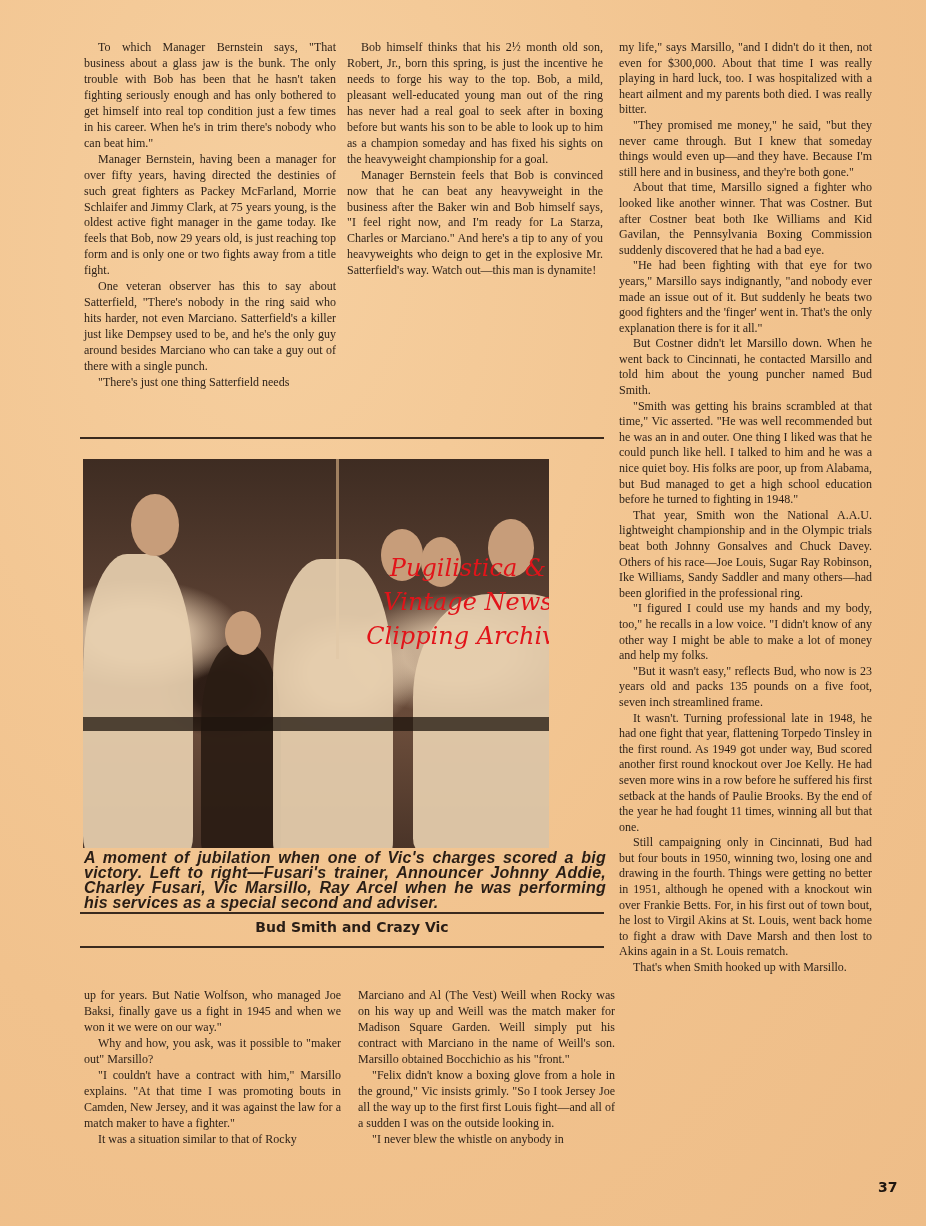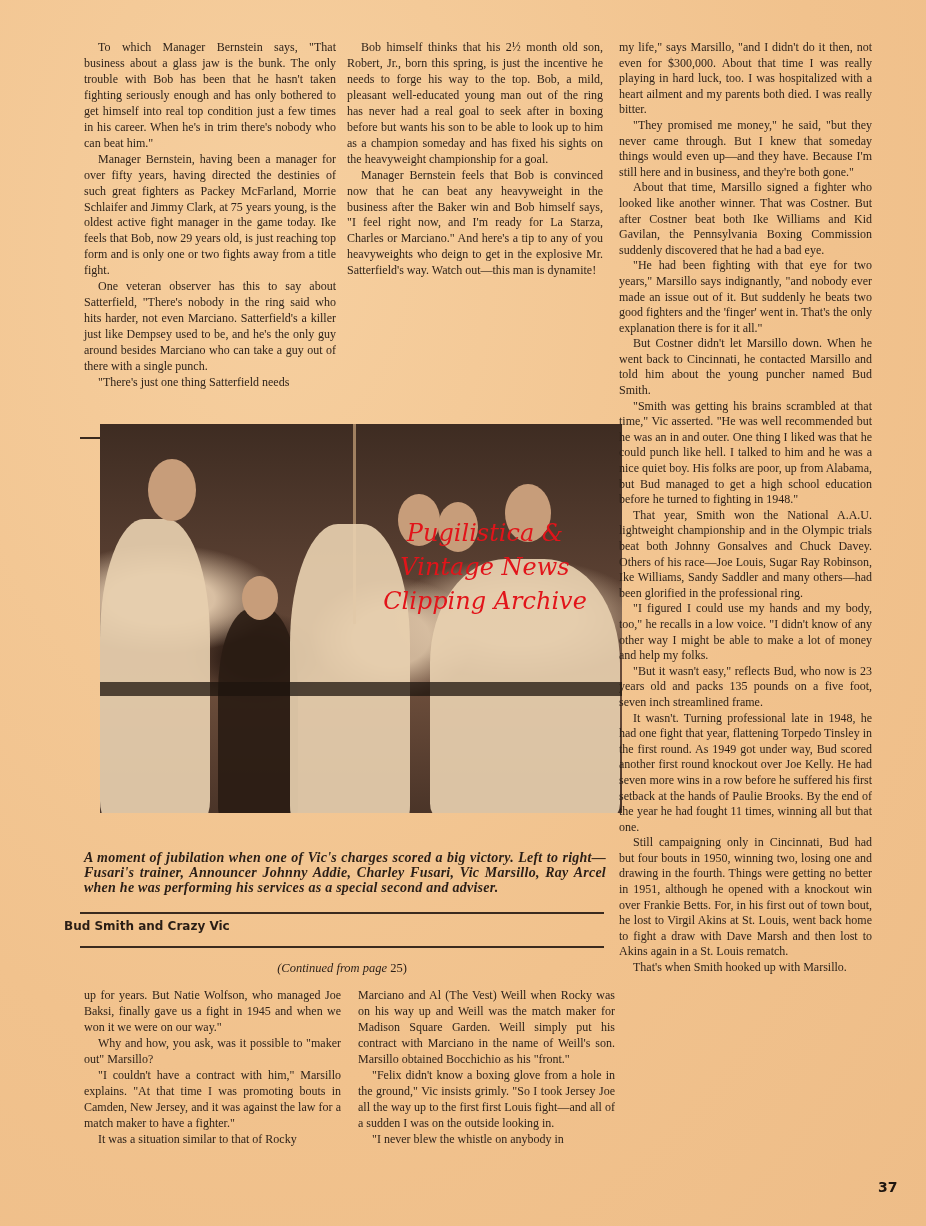--- a/index.html
+++ b/index.html
@@ -34,7 +34,7 @@
   #rule-h2 { left: 80px; top: 946px; width: 524px; }
 
   .photo {
-    position: absolute; left: 83px; top: 424px; width: 522px; height: 389px;
+    position: absolute; left: 83px; top: 459px; width: 466px; height: 389px;
     background:
       radial-gradient(ellipse at 12% 45%, rgba(230,205,175,0.9) 0 8%, transparent 18%),
       radial-gradient(ellipse at 56% 55%, rgba(225,200,170,0.85) 0 9%, transparent 20%),
@@ -42,7 +42,6 @@
       radial-gradient(ellipse at 30% 60%, rgba(40,25,18,0.9) 0 6%, transparent 14%),
       linear-gradient(180deg, #3e2c22 0%, #5a4032 40%, #6a4c3a 70%, #4a3428 100%);
     overflow: hidden;
-    margin-left: 17px;
   }
   .photo .rope { position: absolute; left: 0; width: 100%; height: 14px; background: rgba(30,20,14,0.75); }
   .photo .figure { position: absolute; background: #e7cfaf; border-radius: 40% 40% 6% 6%; opacity: 0.92; }

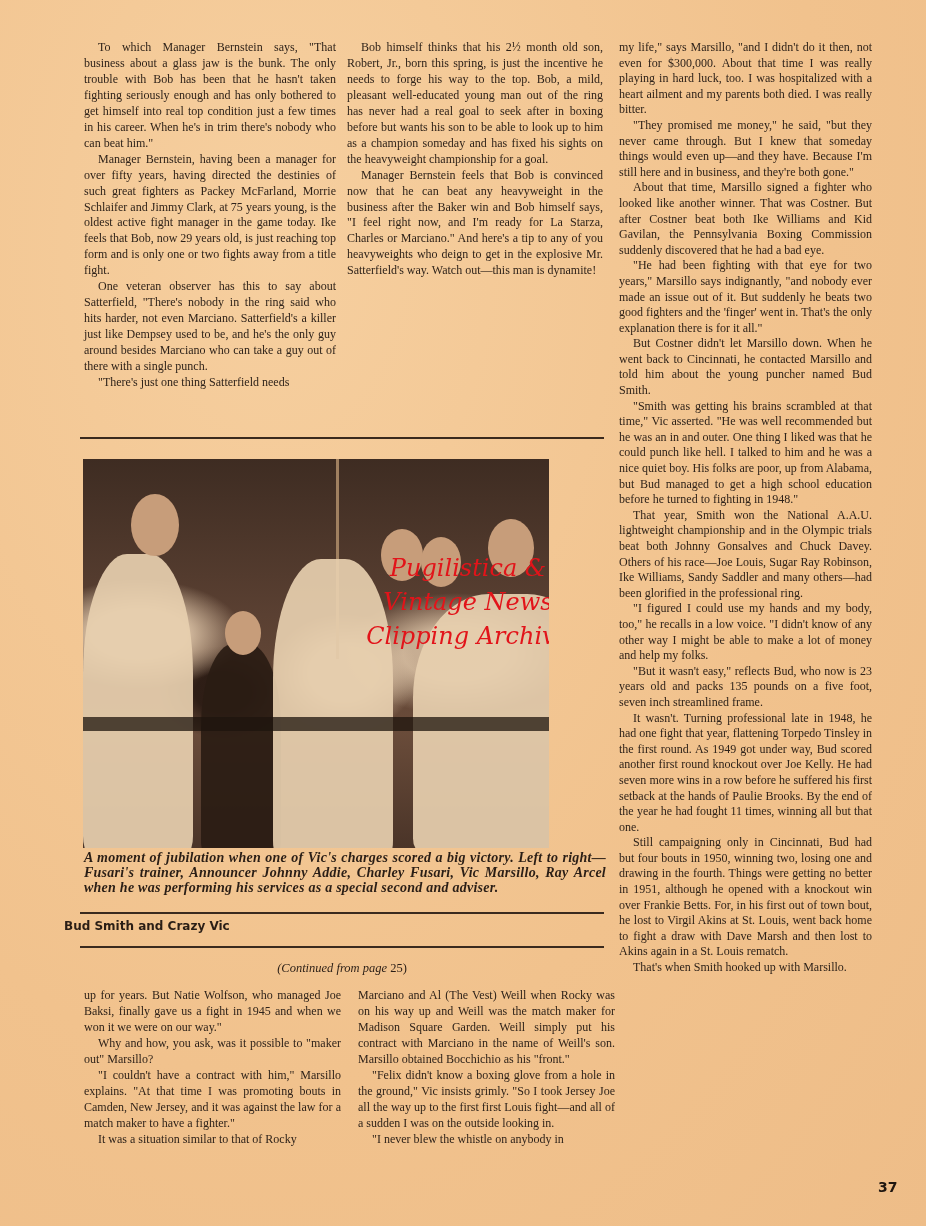--- a/index.html
+++ b/index.html
@@ -59,9 +59,9 @@
   }
   .caption {
     position: absolute; left: 84px; top: 850px; width: 522px;
-    font-family: Liberation Serif, serif;
+    font-family: Liberation Sans, sans-serif;
     font-style: italic; font-weight: bold;
-    font-size: 14px; line-height: 15px;
+    font-size: 16px; line-height: 15px;
     text-align: justify; color: #2a1e16; letter-spacing: 0.25px;
   }
   .headline {

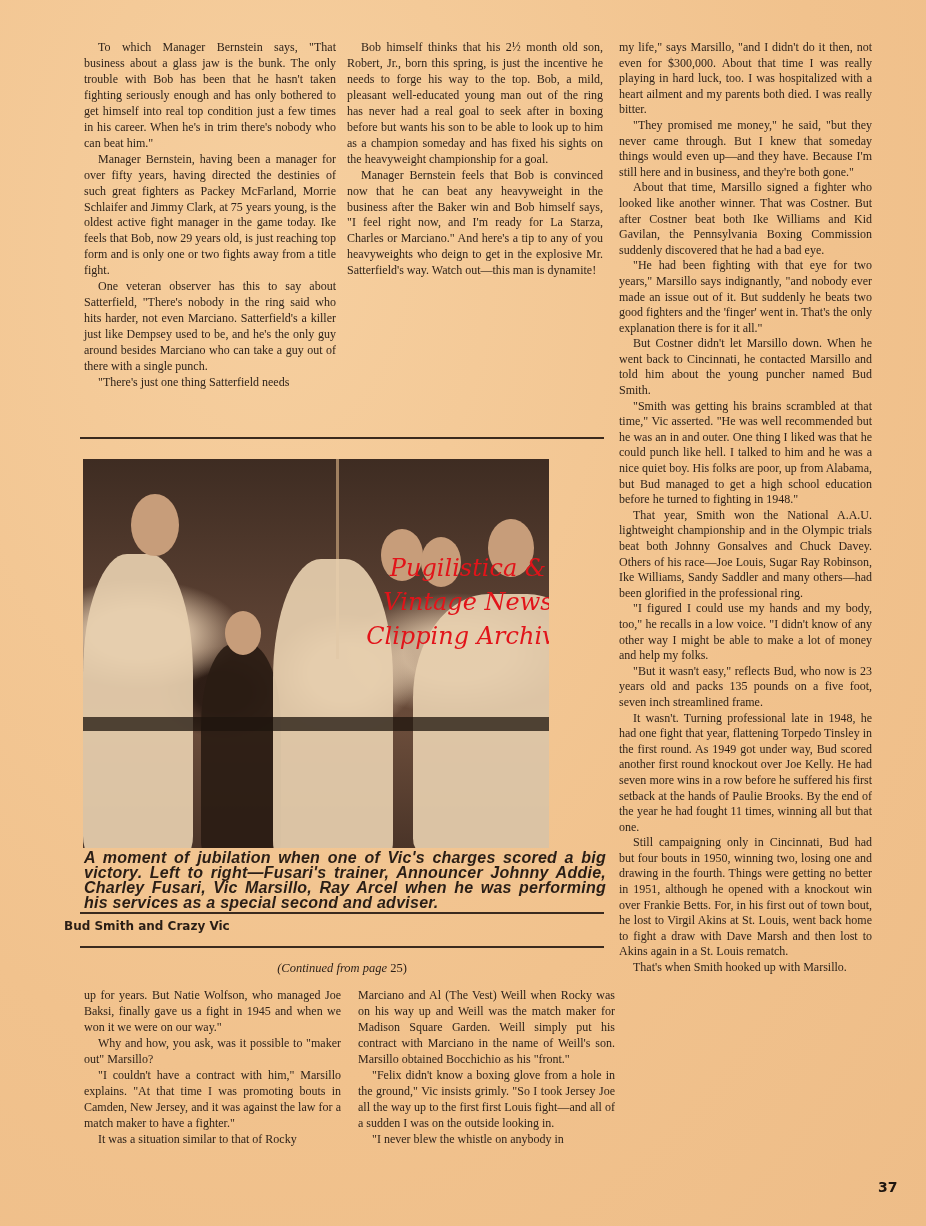--- a/index.html
+++ b/index.html
@@ -65,9 +65,9 @@
     text-align: justify; color: #2a1e16; letter-spacing: 0.25px;
   }
   .headline {
-    position: absolute; left: 64px; top: 919px; width: 524px; text-align: left;
+    position: absolute; left: 90px; top: 919px; width: 524px; text-align: center;
     font-family: "DejaVu Sans", "Liberation Sans", sans-serif;
-    font-weight: bold; font-size: 12px; color: #2a1e16;
+    font-weight: bold; font-size: 14px; color: #2a1e16;
   }
   .continued {
     position: absolute; left: 80px; top: 961px; width: 524px; text-align: center;

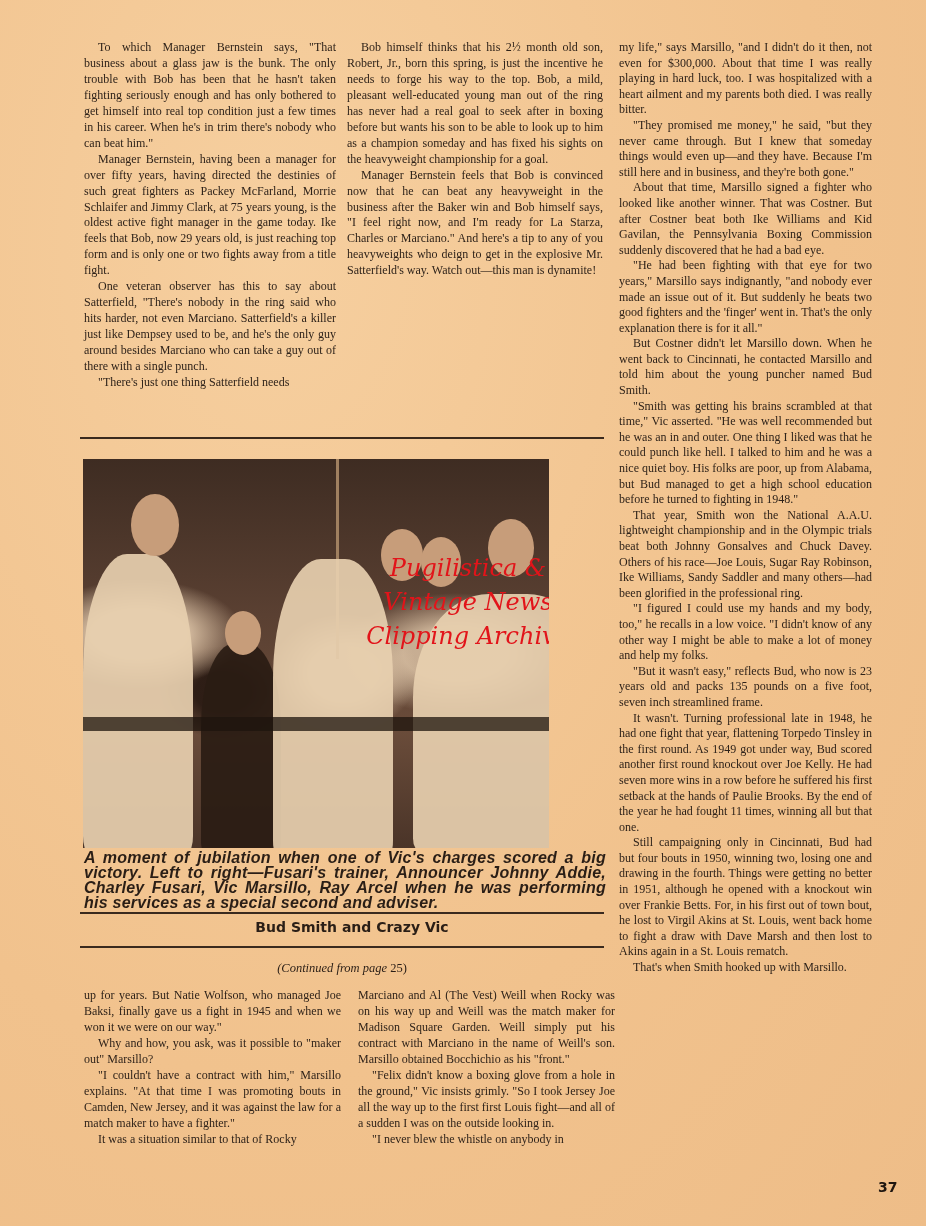--- a/index.html
+++ b/index.html
@@ -125,9 +125,6 @@
   <div class="headline">Bud Smith and Crazy Vic</div>
   <div class="rule" id="rule-h2"></div>
 
-  <div class="continued">
-    <span>(Continued from page </span><span class="num">25</span><span class="num">)</span>
-  </div>
 
   <div class="col" id="col4">
     <p class="noindent">up for years. But Natie Wolfson, who managed Joe Baksi, finally gave us a fight in 1945 and when we won it we were on our way."</p>

